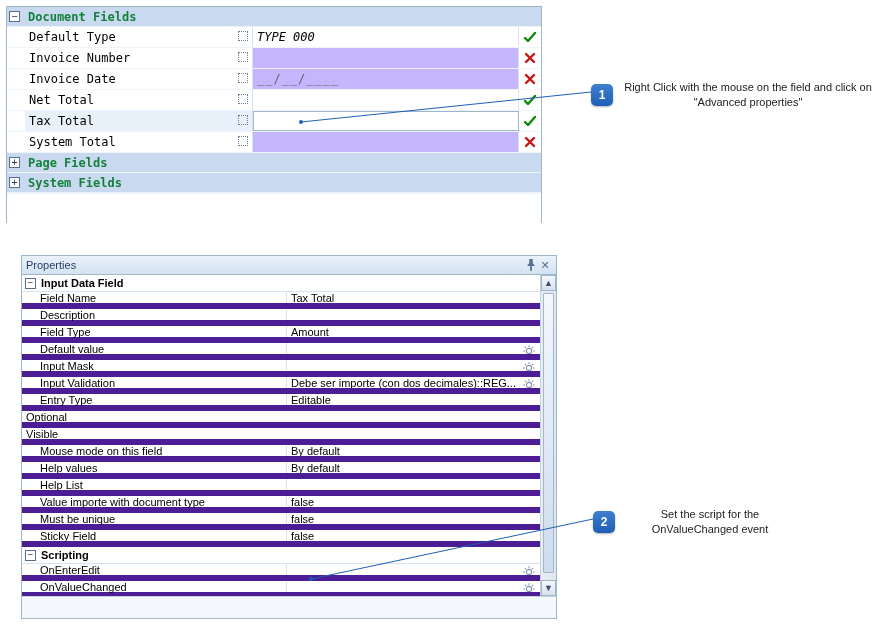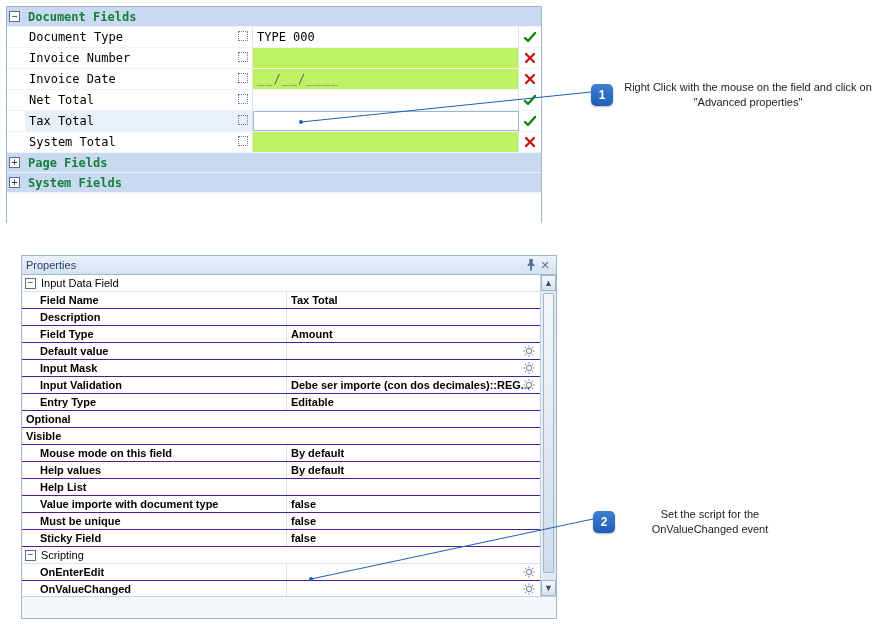--- a/index.html
+++ b/index.html
@@ -257,7 +257,7 @@
         <div class="field-row">
           <div class="gutter"></div>
           <div class="name-cell">
-            <span>Document Type</span>
+            <span>Default Type</span>
             <span class="mini"></span>
           </div>
           <div class="value-cell valid">

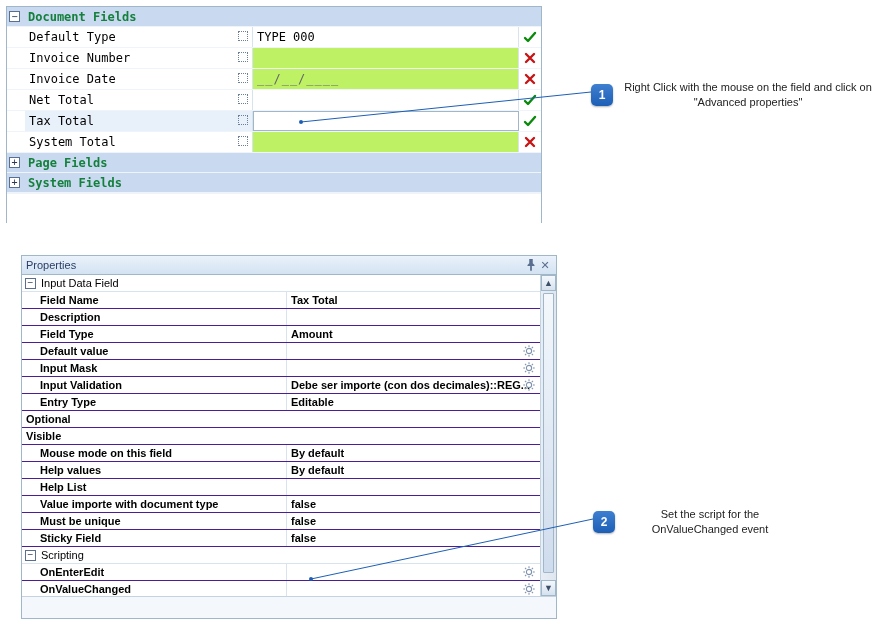--- a/index.html
+++ b/index.html
@@ -91,7 +91,7 @@
     overflow: hidden;
     border-right: 1px solid #d7e3ef;
   }
-  .value-cell.valid   { background: #fff; }
+  .value-cell.valid   { background: #fff; font-style: italic; }
   .value-cell.error   { background: #bef264; }
   .value-cell.selected{ border: 1px solid #9fb7c9; background:#fff;}
   .field-row .status-cell {

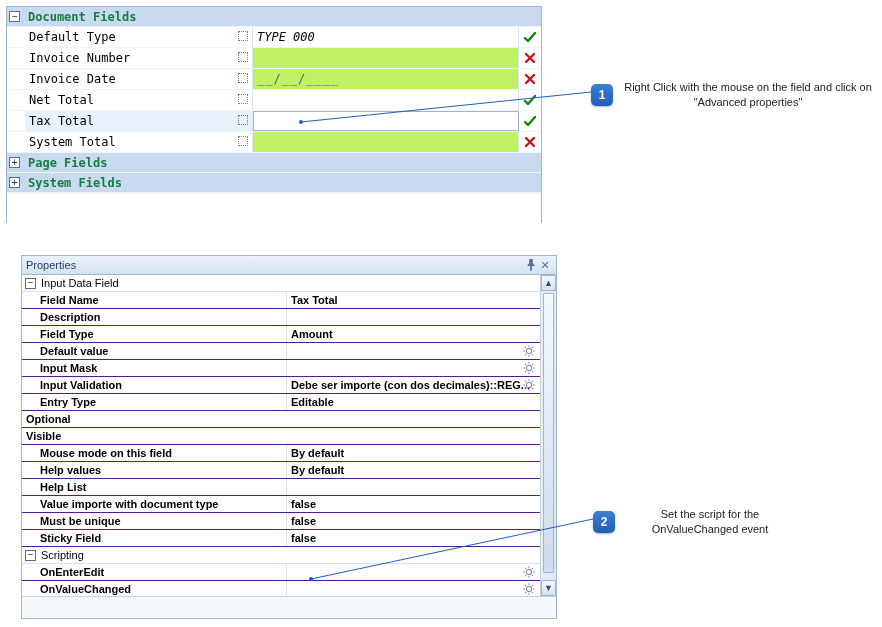--- a/index.html
+++ b/index.html
@@ -92,7 +92,7 @@
     border-right: 1px solid #d7e3ef;
   }
   .value-cell.valid   { background: #fff; font-style: italic; }
-  .value-cell.error   { background: #bef264; }
+  .value-cell.error   { background: #c4b5fd; }
   .value-cell.selected{ border: 1px solid #9fb7c9; background:#fff;}
   .field-row .status-cell {
     width: 22px; flex: 0 0 22px;

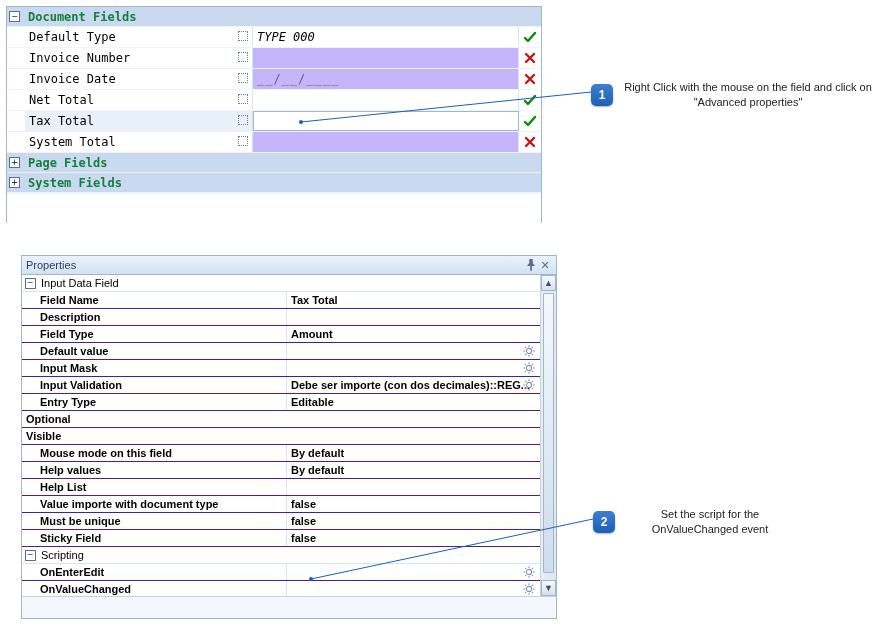--- a/index.html
+++ b/index.html
@@ -157,7 +157,7 @@
     border-bottom: 1px solid #d7e3ef;
   }
   .grid-group .expander { margin-left: 3px; }
-  .grid-group .gtitle { font-weight: normal; margin-left: 5px; color:#000;}
+  .grid-group .gtitle { font-weight: bold; margin-left: 5px; color:#000;}
   .grid-row {
     display: flex;
     height: 17px;

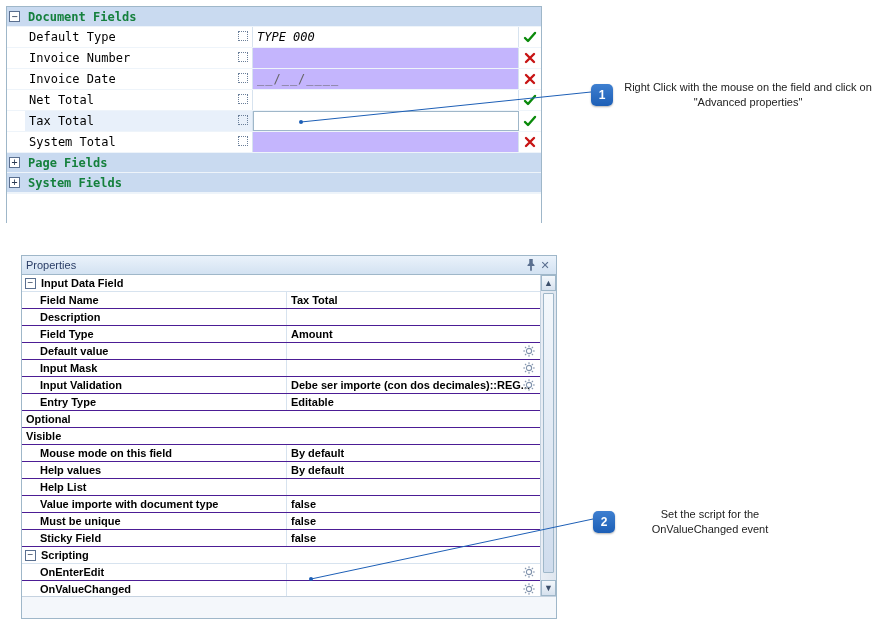--- a/index.html
+++ b/index.html
@@ -161,8 +161,7 @@
   .grid-row {
     display: flex;
     height: 17px;
-    border-bottom: 1px solid #4c1d95;
-    font-weight: bold;
+    border-bottom: 6px solid #4c1d95;
   }
   .grid-row .k {
     width: 265px; flex: 0 0 265px;

